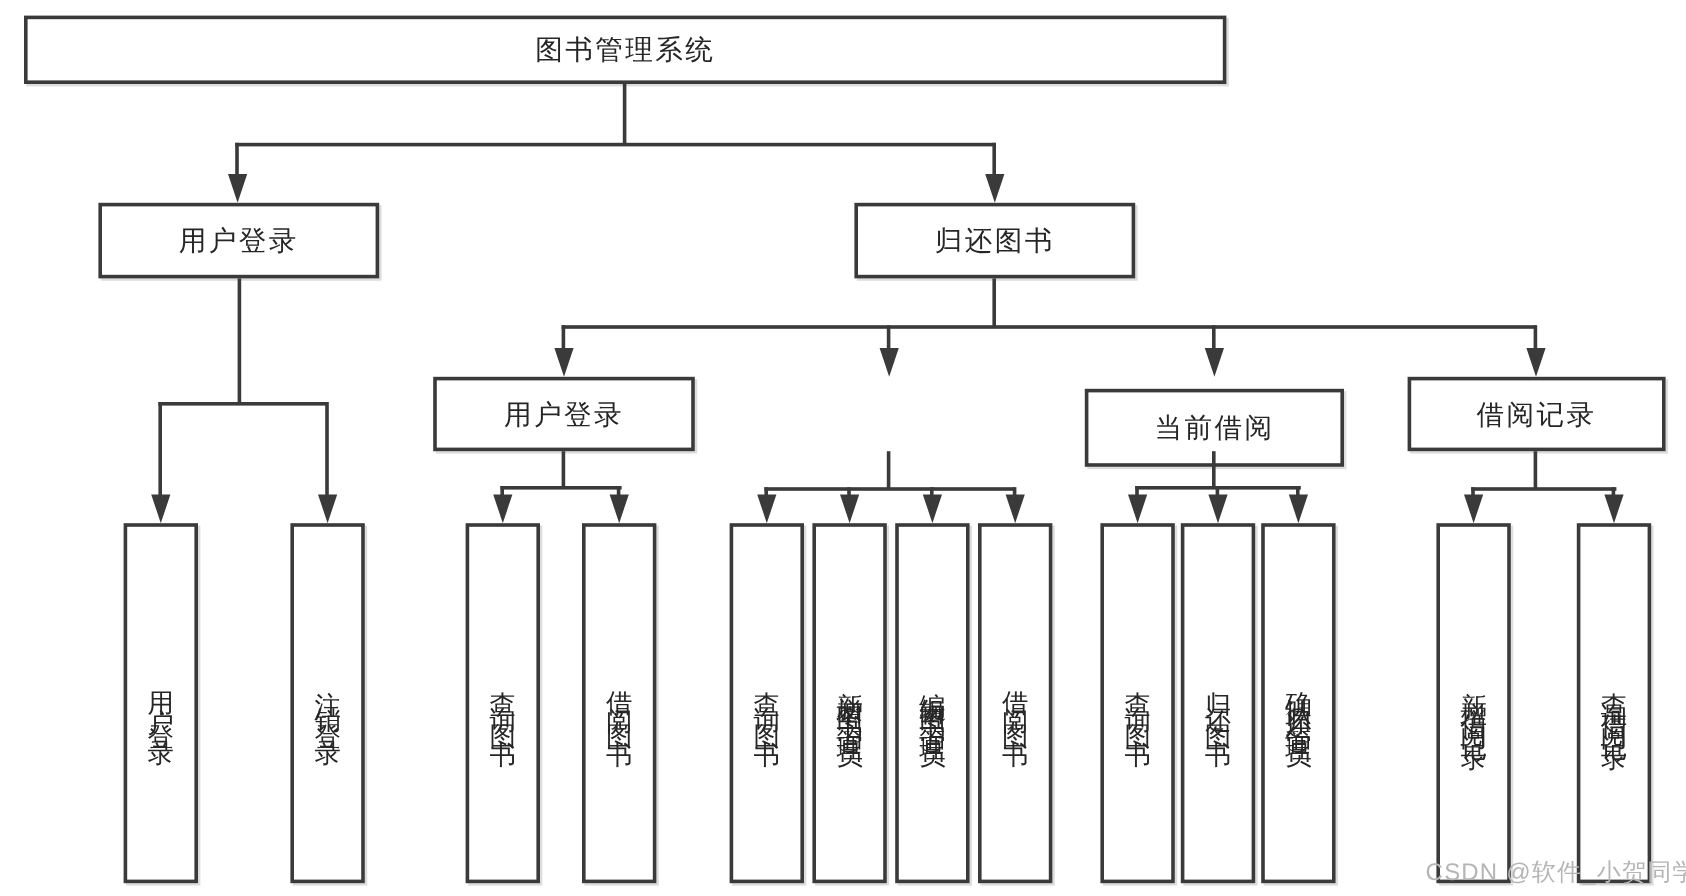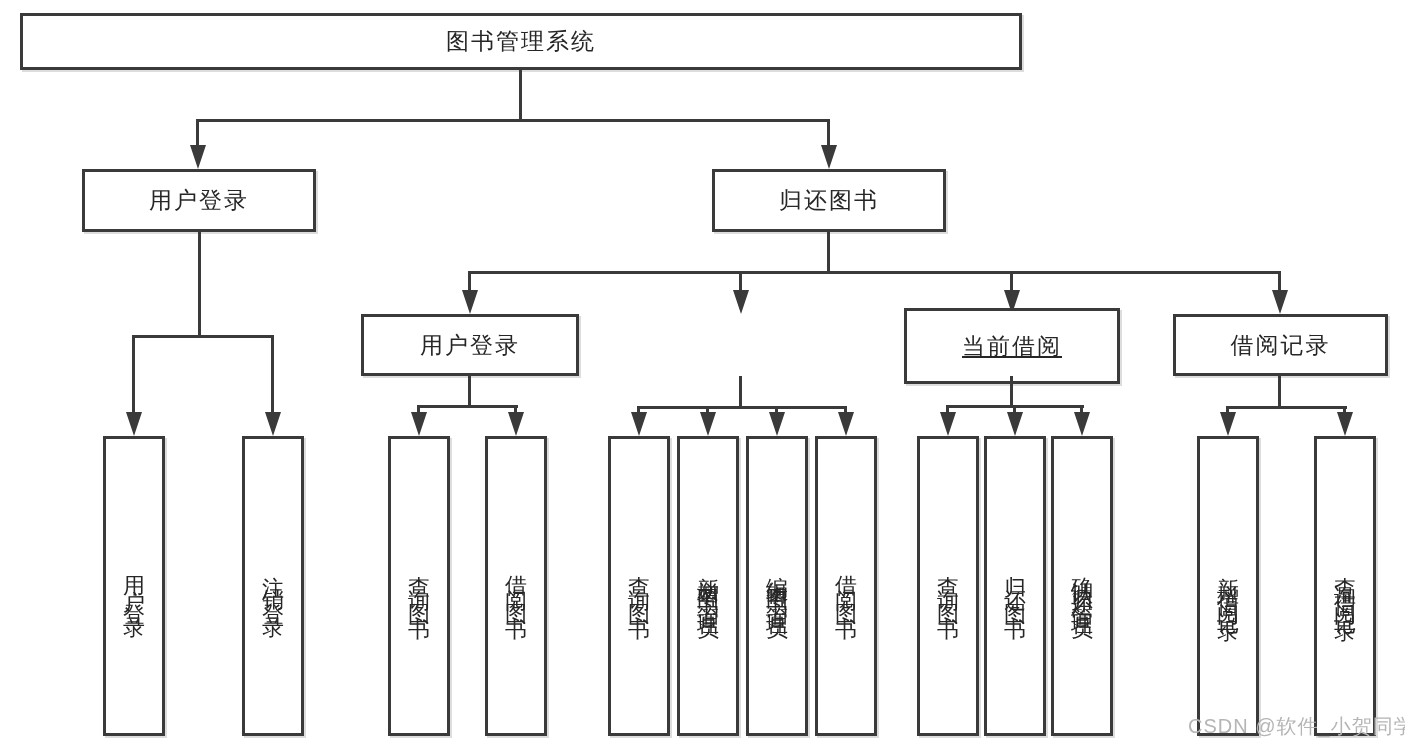--- a/index.html
+++ b/index.html
@@ -80,7 +80,7 @@
   <div class="node" style="left:361px;top:314px;width:218px;height:62px;">
     <span>用户登录</span>
   </div>
-  <div class="node" style="left:904px;top:308px;width:216px;height:76px;text-decoration:underline;">
+  <div class="node" style="left:904px;top:324px;width:216px;height:65px;">
     <span>当前借阅</span>
   </div>
   <div class="node" style="left:1173px;top:314px;width:215px;height:62px;">

